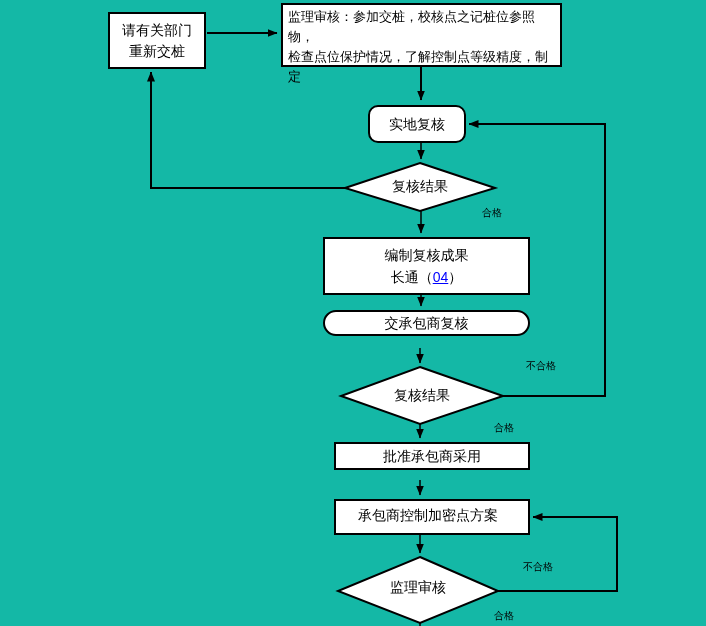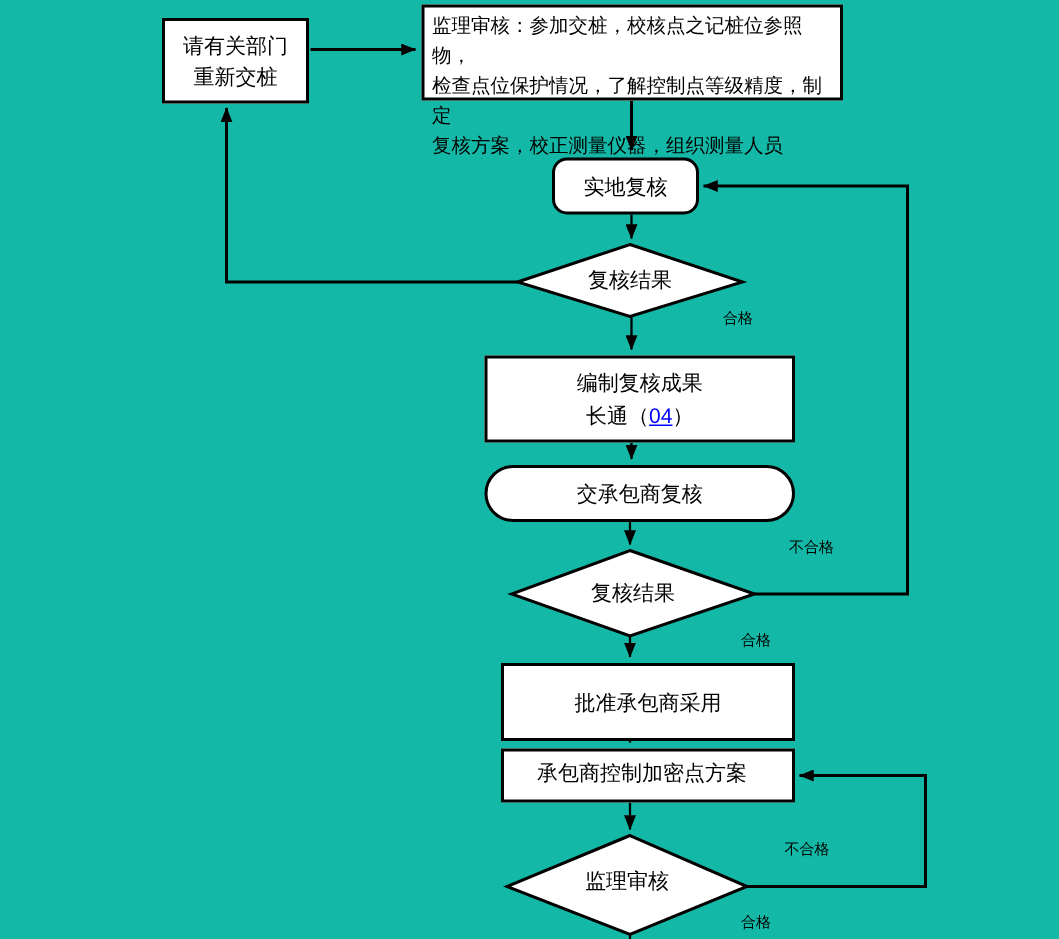--- a/index.html
+++ b/index.html
@@ -125,7 +125,6 @@
   <div class="box box--prep">
     <div>监理审核：参加交桩，校核点之记桩位参照物，</div>
     <div>检查点位保护情况，了解控制点等级精度，制定</div>
-    <div>复核方案，校正测量仪器，组织测量人员</div>
   </div>
 
   <div class="box box--field">

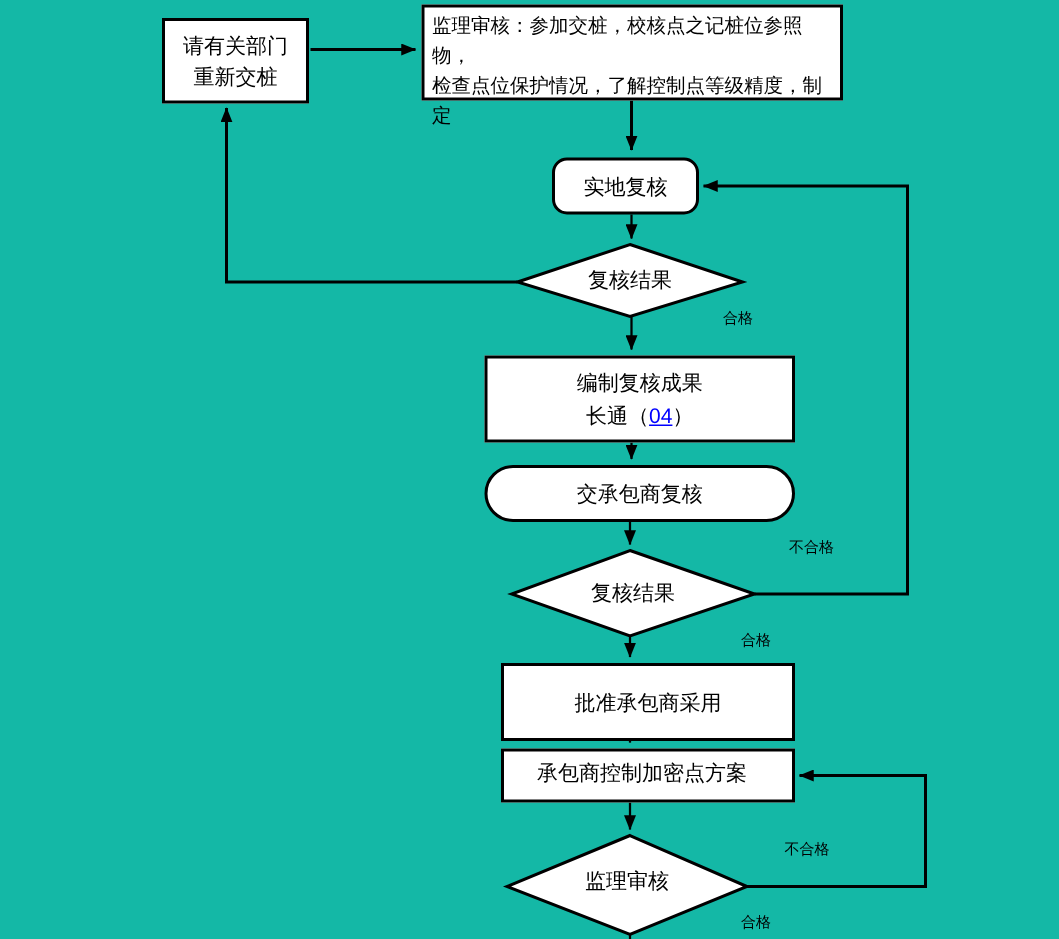--- a/index.html
+++ b/index.html
@@ -37,7 +37,7 @@
                     padding: 2px 5px; }
   .box--field     { left: 368px; top: 105px; width: 98px;  height: 38px; border-radius: 10px; }
   .box--compile   { left: 323px; top: 237px; width: 207px; height: 58px; line-height: 22px; }
-  .box--submit    { left: 323px; top: 310px; width: 207px; height: 38px; border-radius: 19px; }
+  .box--submit    { left: 323px; top: 310px; width: 207px; height: 26px; border-radius: 19px; }
   .box--approve   { left: 334px; top: 442px; width: 196px; height: 52px; }
   .box--plan      { left: 334px; top: 499px; width: 196px; height: 36px;
                     align-items: flex-start; justify-content: flex-start;

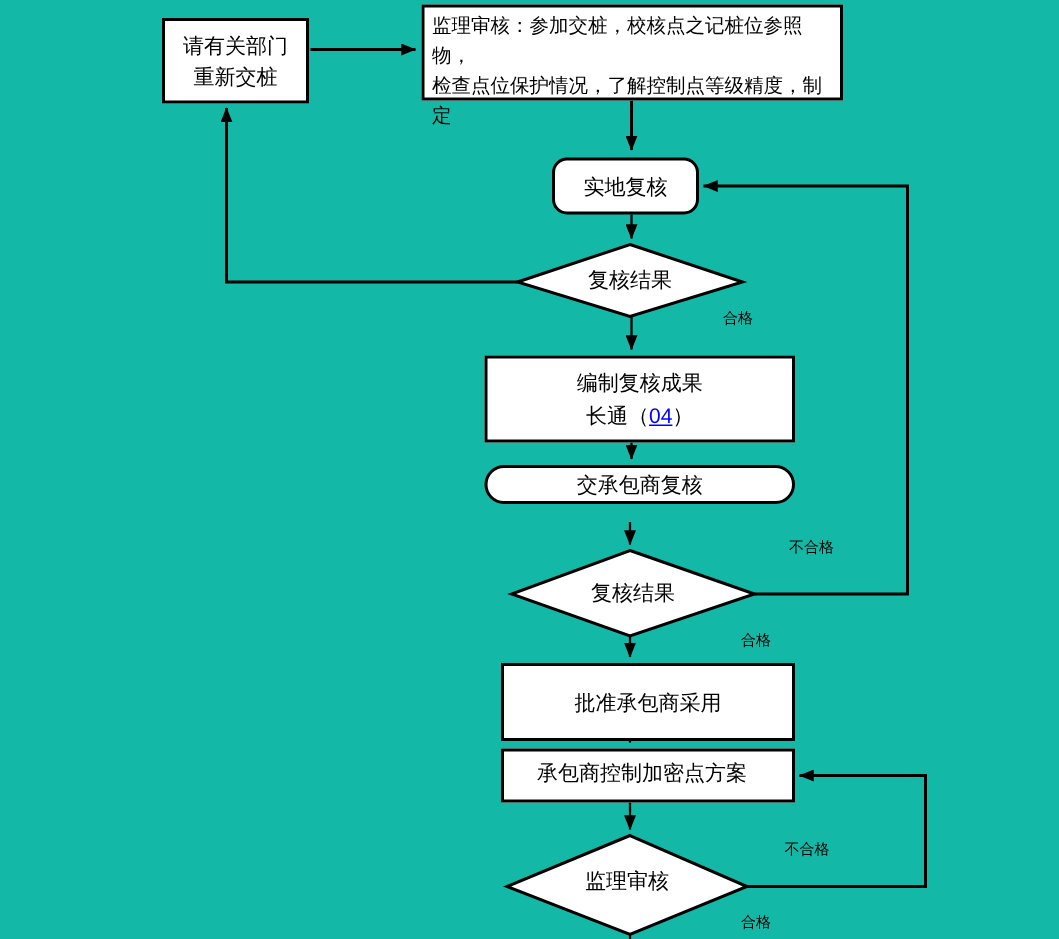--- a/index.html
+++ b/index.html
@@ -38,7 +38,7 @@
   .box--field     { left: 368px; top: 105px; width: 98px;  height: 38px; border-radius: 10px; }
   .box--compile   { left: 323px; top: 237px; width: 207px; height: 58px; line-height: 22px; }
   .box--submit    { left: 323px; top: 310px; width: 207px; height: 26px; border-radius: 19px; }
-  .box--approve   { left: 334px; top: 442px; width: 196px; height: 52px; }
+  .box--approve   { left: 334px; top: 442px; width: 196px; height: 28px; }
   .box--plan      { left: 334px; top: 499px; width: 196px; height: 36px;
                     align-items: flex-start; justify-content: flex-start;
                     text-align: left; padding: 4px 0 0 22px; }

